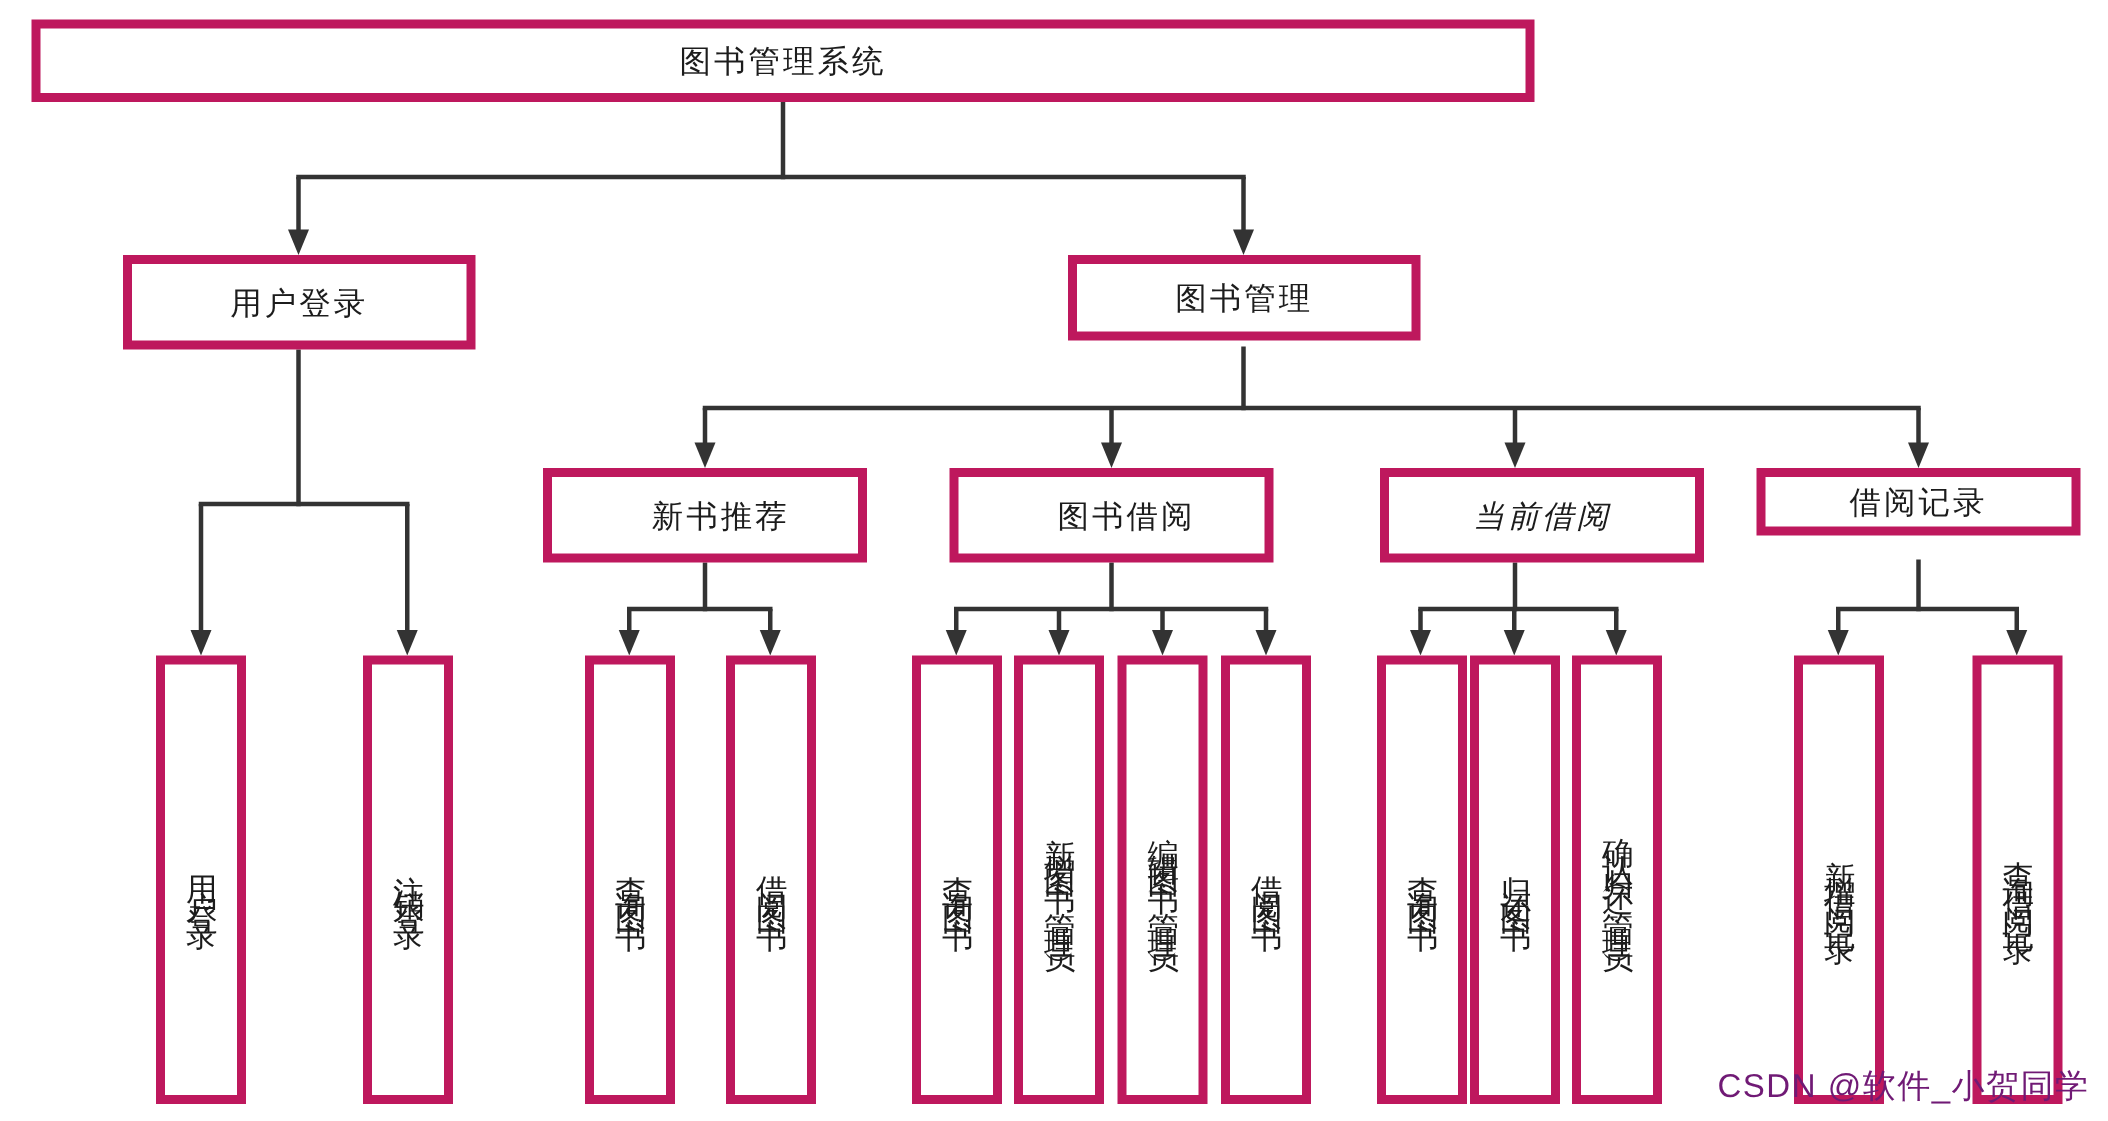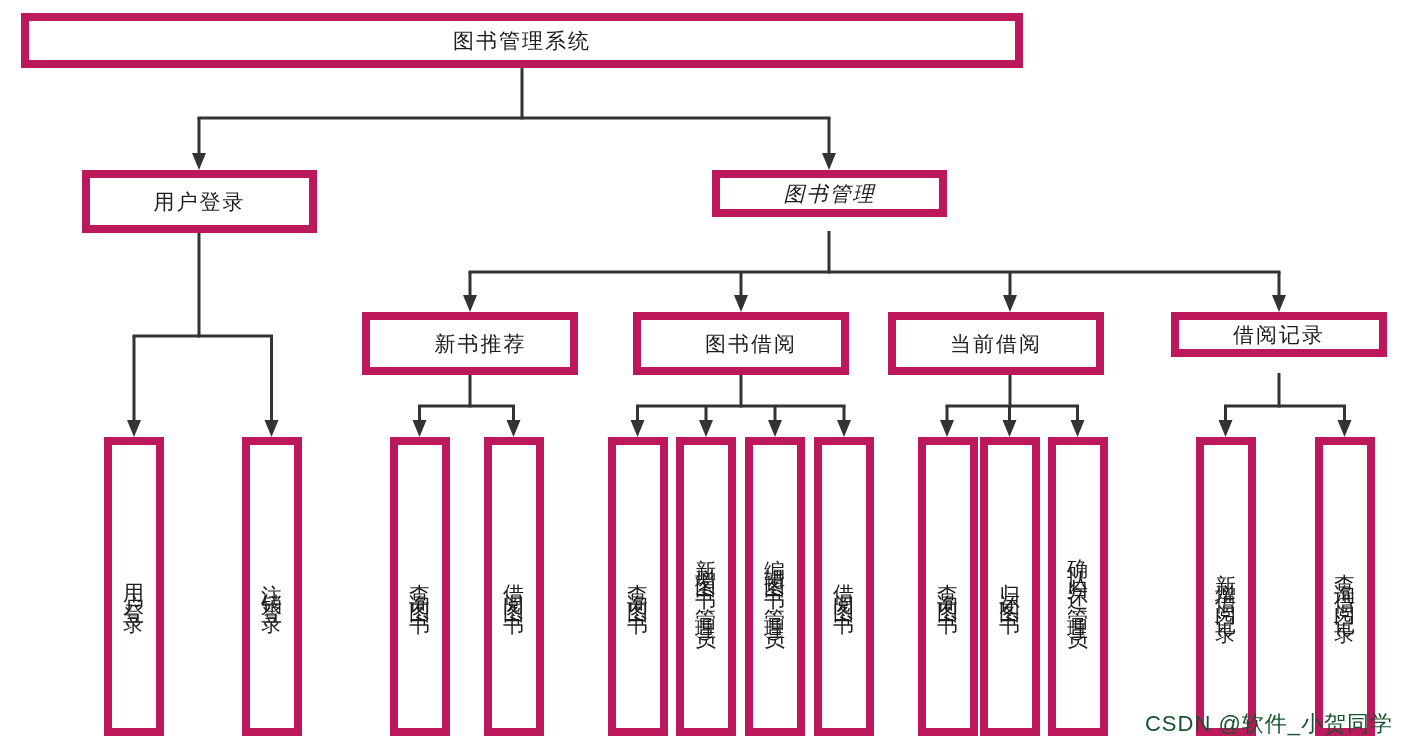--- a/index.html
+++ b/index.html
@@ -15,7 +15,7 @@
   .connectors polygon{fill:#333333;}
   .box{
     position:absolute;box-sizing:border-box;
-    border:8px solid #be185d;background:#ffffff;
+    border:6px solid #be185d;background:#ffffff;
     display:flex;align-items:center;justify-content:center;
     color:#1c1c1c;z-index:1;
   }

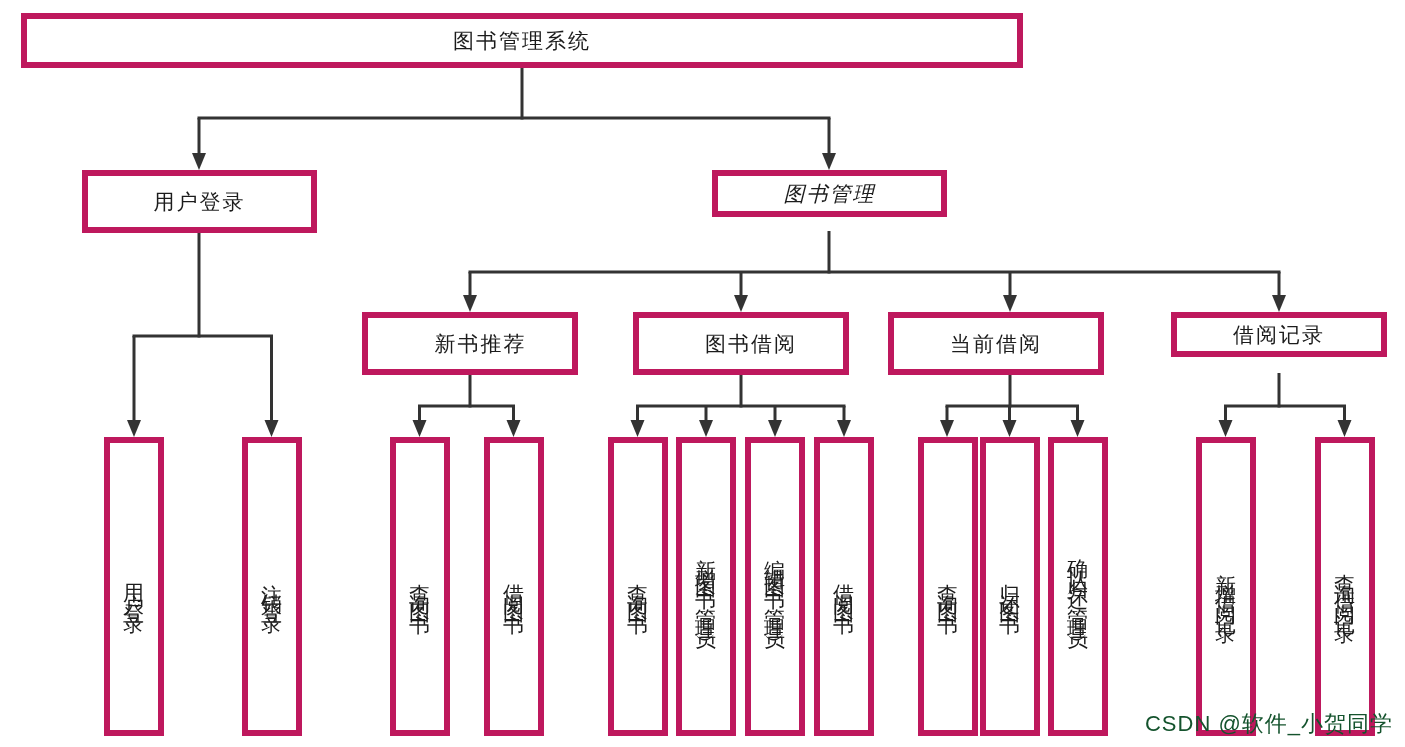--- a/index.html
+++ b/index.html
@@ -32,7 +32,7 @@
   
   .n-root{left:21px;top:13px;width:1002px;height:55px;}
   .n-l2a{left:82px;top:170px;width:235px;height:63px;}
-  .n-l2b{left:712px;top:170px;width:235px;height:47px;font-style:italic;}
+  .n-l2b{left:712px;top:170px;width:235px;height:57px;}
   .n-l3a{left:362px;top:312px;width:216px;height:63px;padding-left:21px;}
   .n-l3b{left:633px;top:312px;width:216px;height:63px;padding-left:20px;}
   .n-l3c{left:888px;top:312px;width:216px;height:63px;}

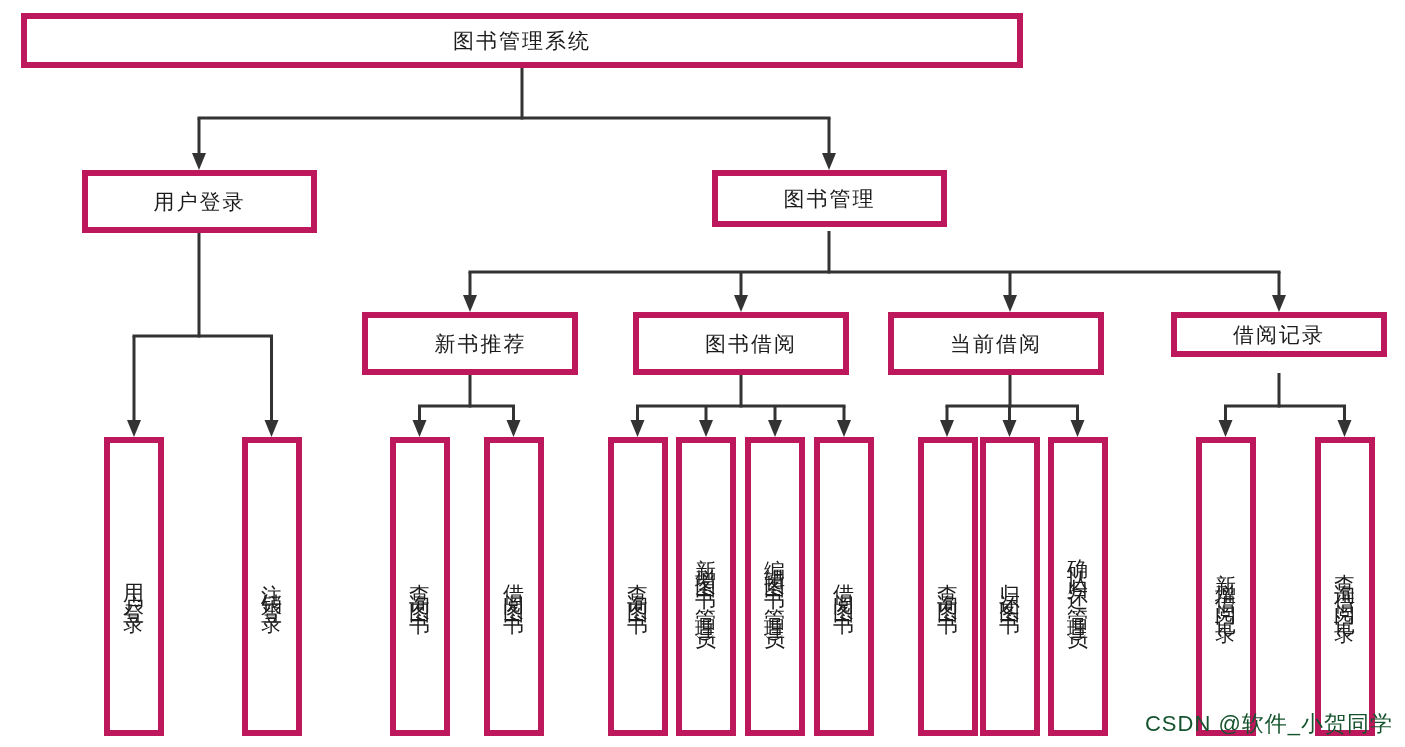--- a/index.html
+++ b/index.html
@@ -35,7 +35,7 @@
   .n-l2b{left:712px;top:170px;width:235px;height:57px;}
   .n-l3a{left:362px;top:312px;width:216px;height:63px;padding-left:21px;}
   .n-l3b{left:633px;top:312px;width:216px;height:63px;padding-left:20px;}
-  .n-l3c{left:888px;top:312px;width:216px;height:63px;}
+  .n-l3c{left:920px;top:312px;width:216px;height:63px;font-style:italic;}
   .n-l3d{left:1171px;top:312px;width:216px;height:45px;}
   .leaf{top:437px;width:60px;height:299px;}
   .n-f1{left:104px;} .n-f2{left:242px;}

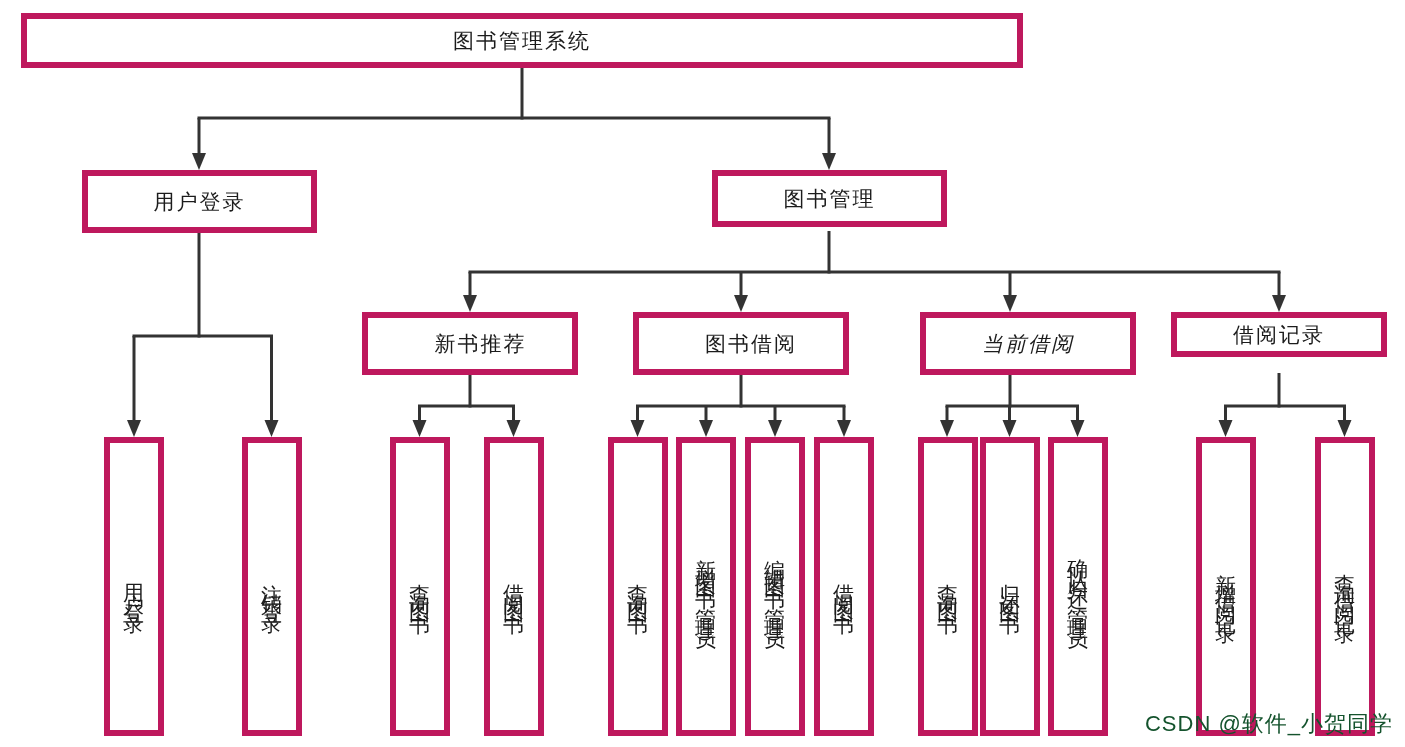--- a/index.html
+++ b/index.html
@@ -26,7 +26,7 @@
   }
   .watermark{
     position:absolute;right:12px;bottom:8px;
-    font-size:22px;color:#14532d;letter-spacing:1px;
+    font-size:22px;color:#701a75;letter-spacing:1px;
     z-index:2;white-space:nowrap;
   }
   

